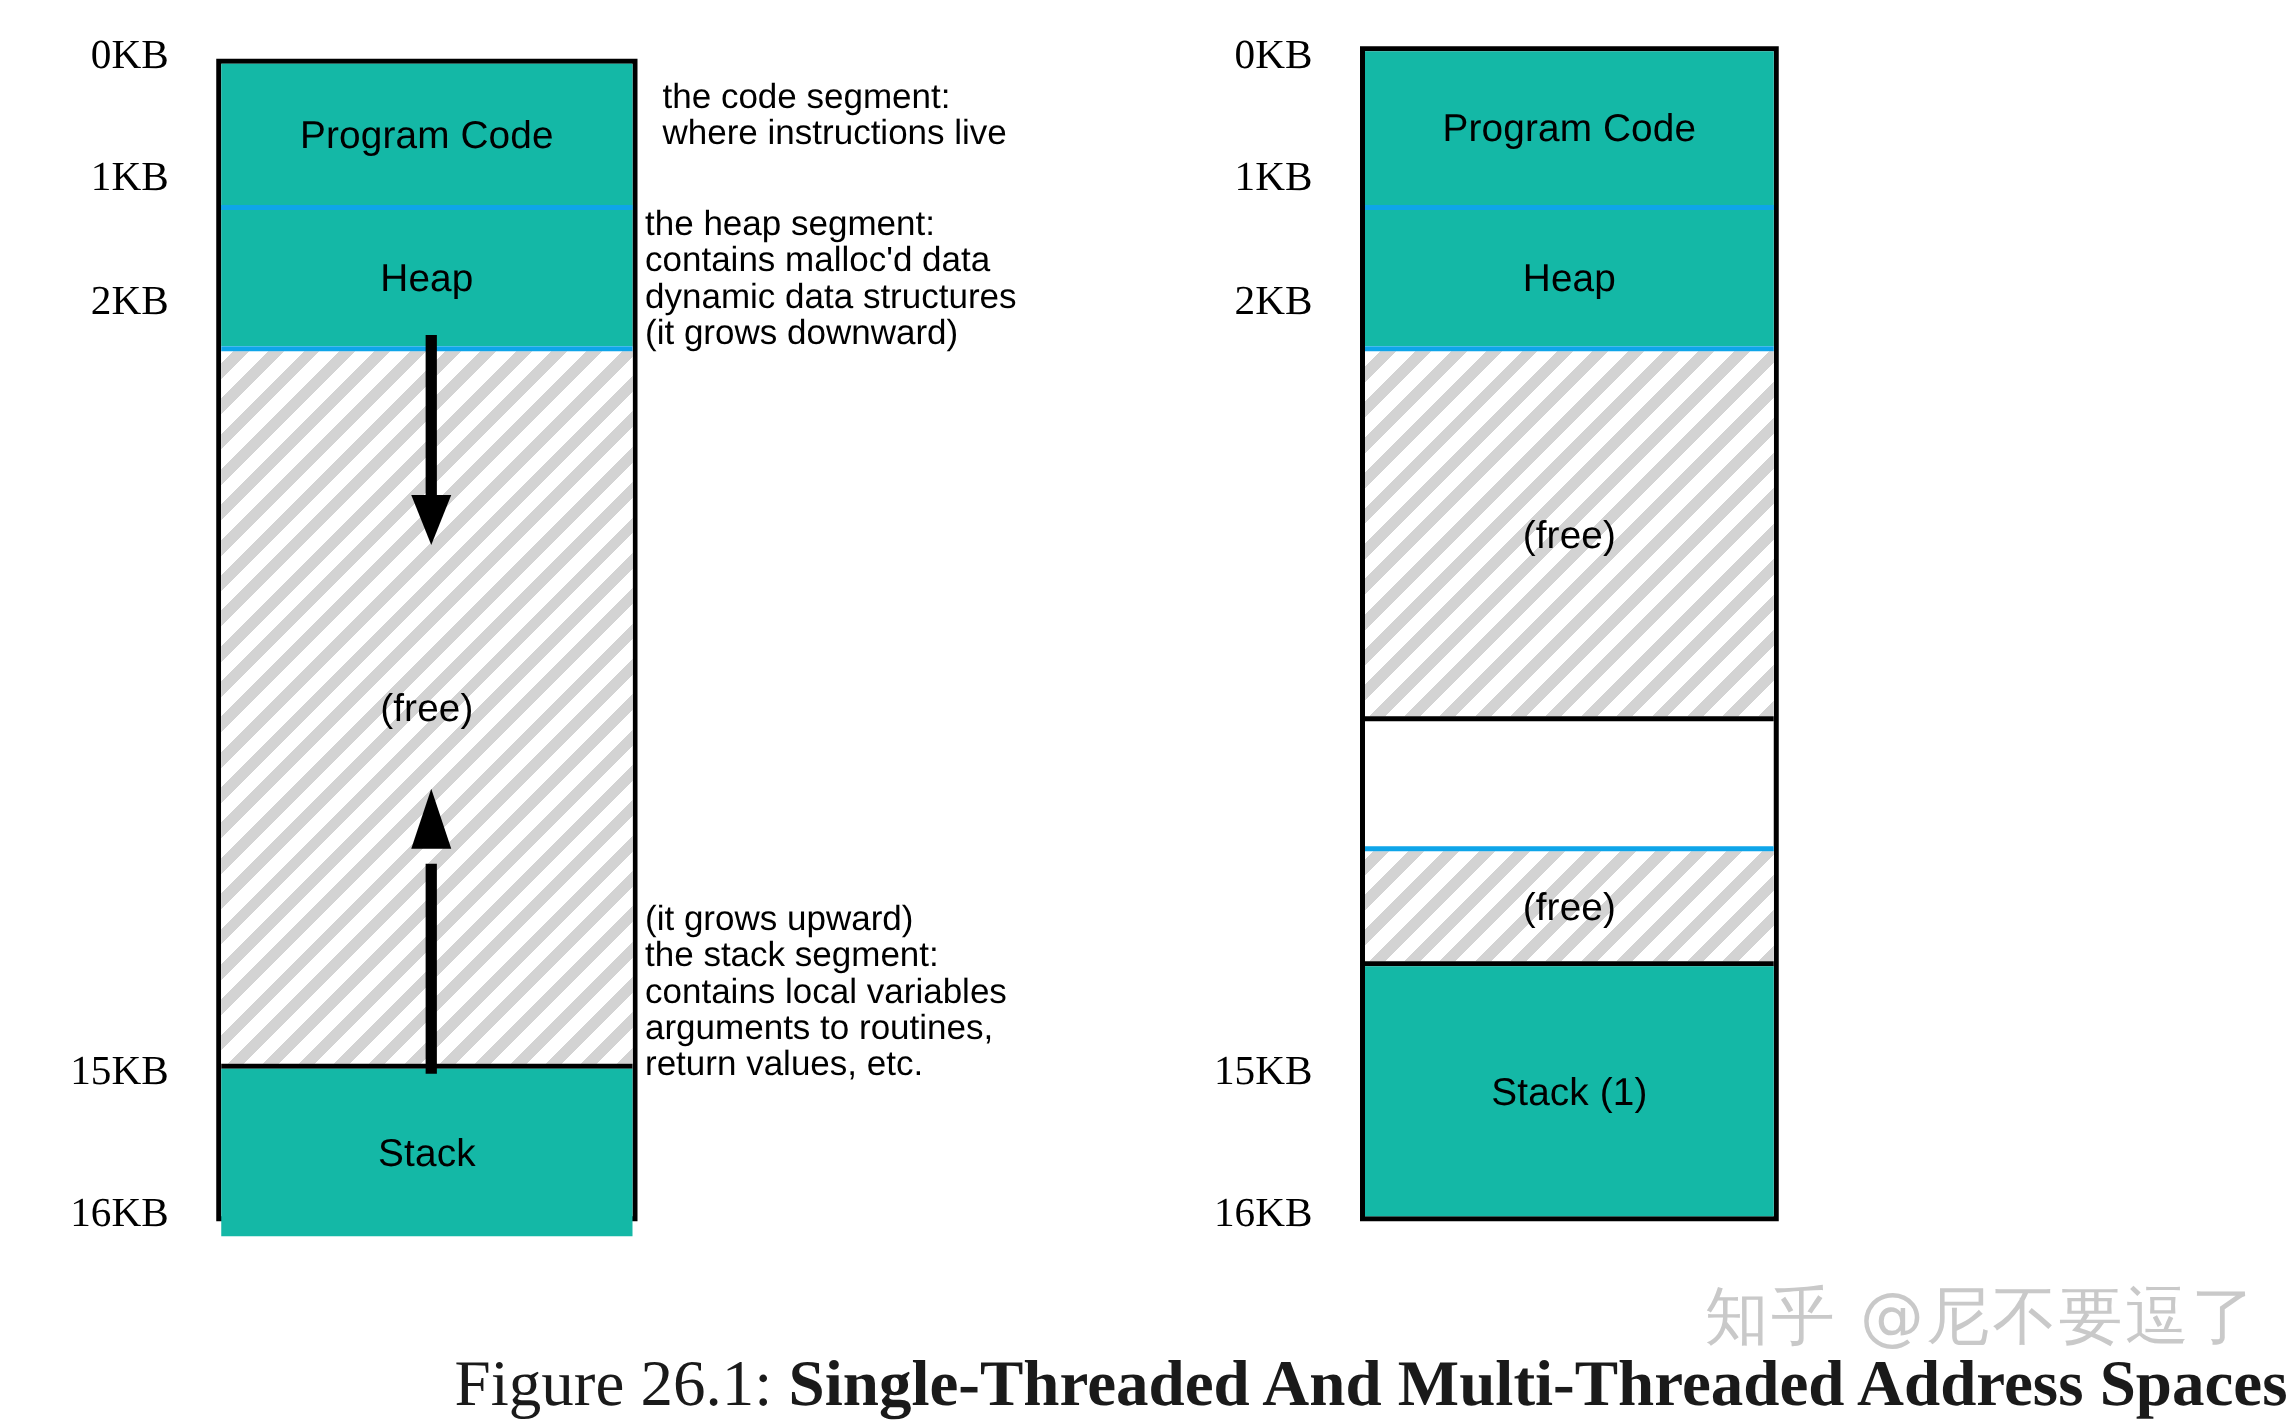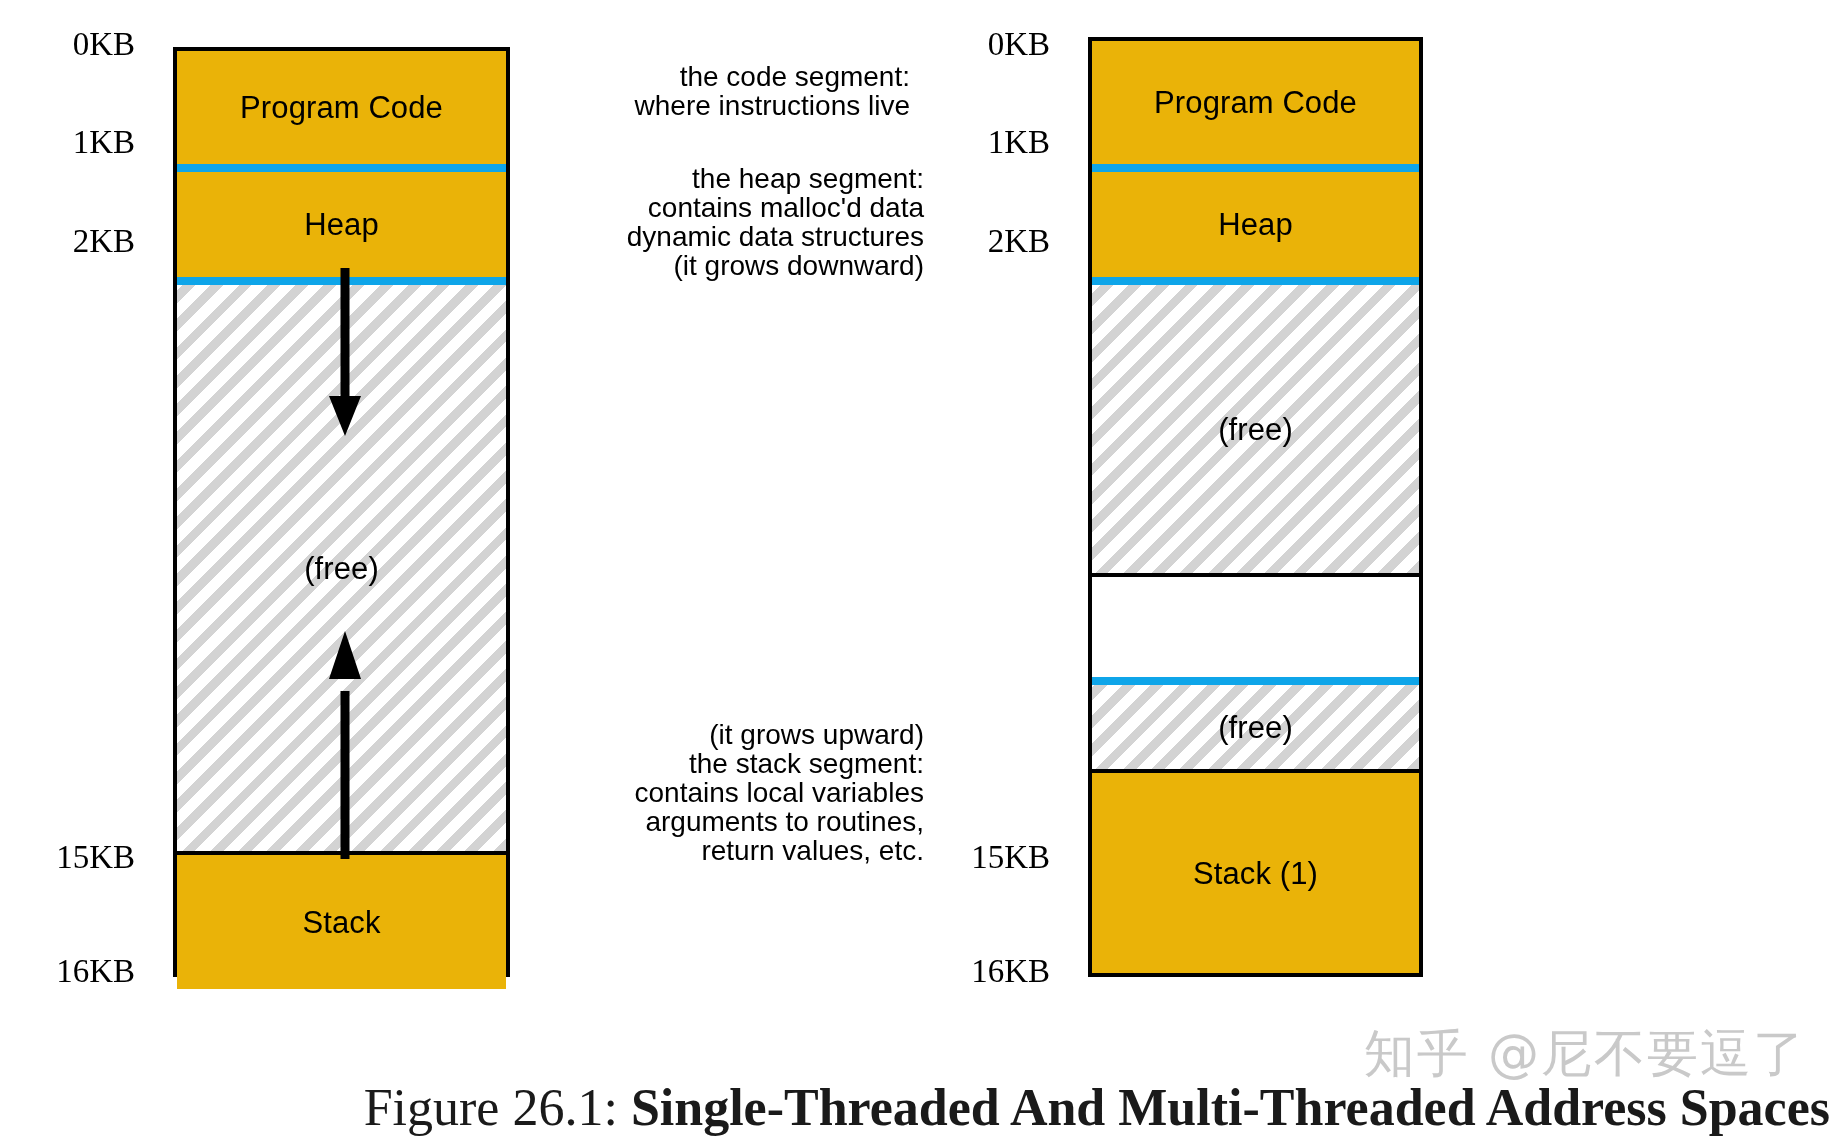--- a/index.html
+++ b/index.html
@@ -67,7 +67,7 @@
   
   .annot {
     position: absolute;
-    text-align: right;
+    text-align: left;
     font-size: 28px;
     line-height: 1.04;
     white-space: pre;

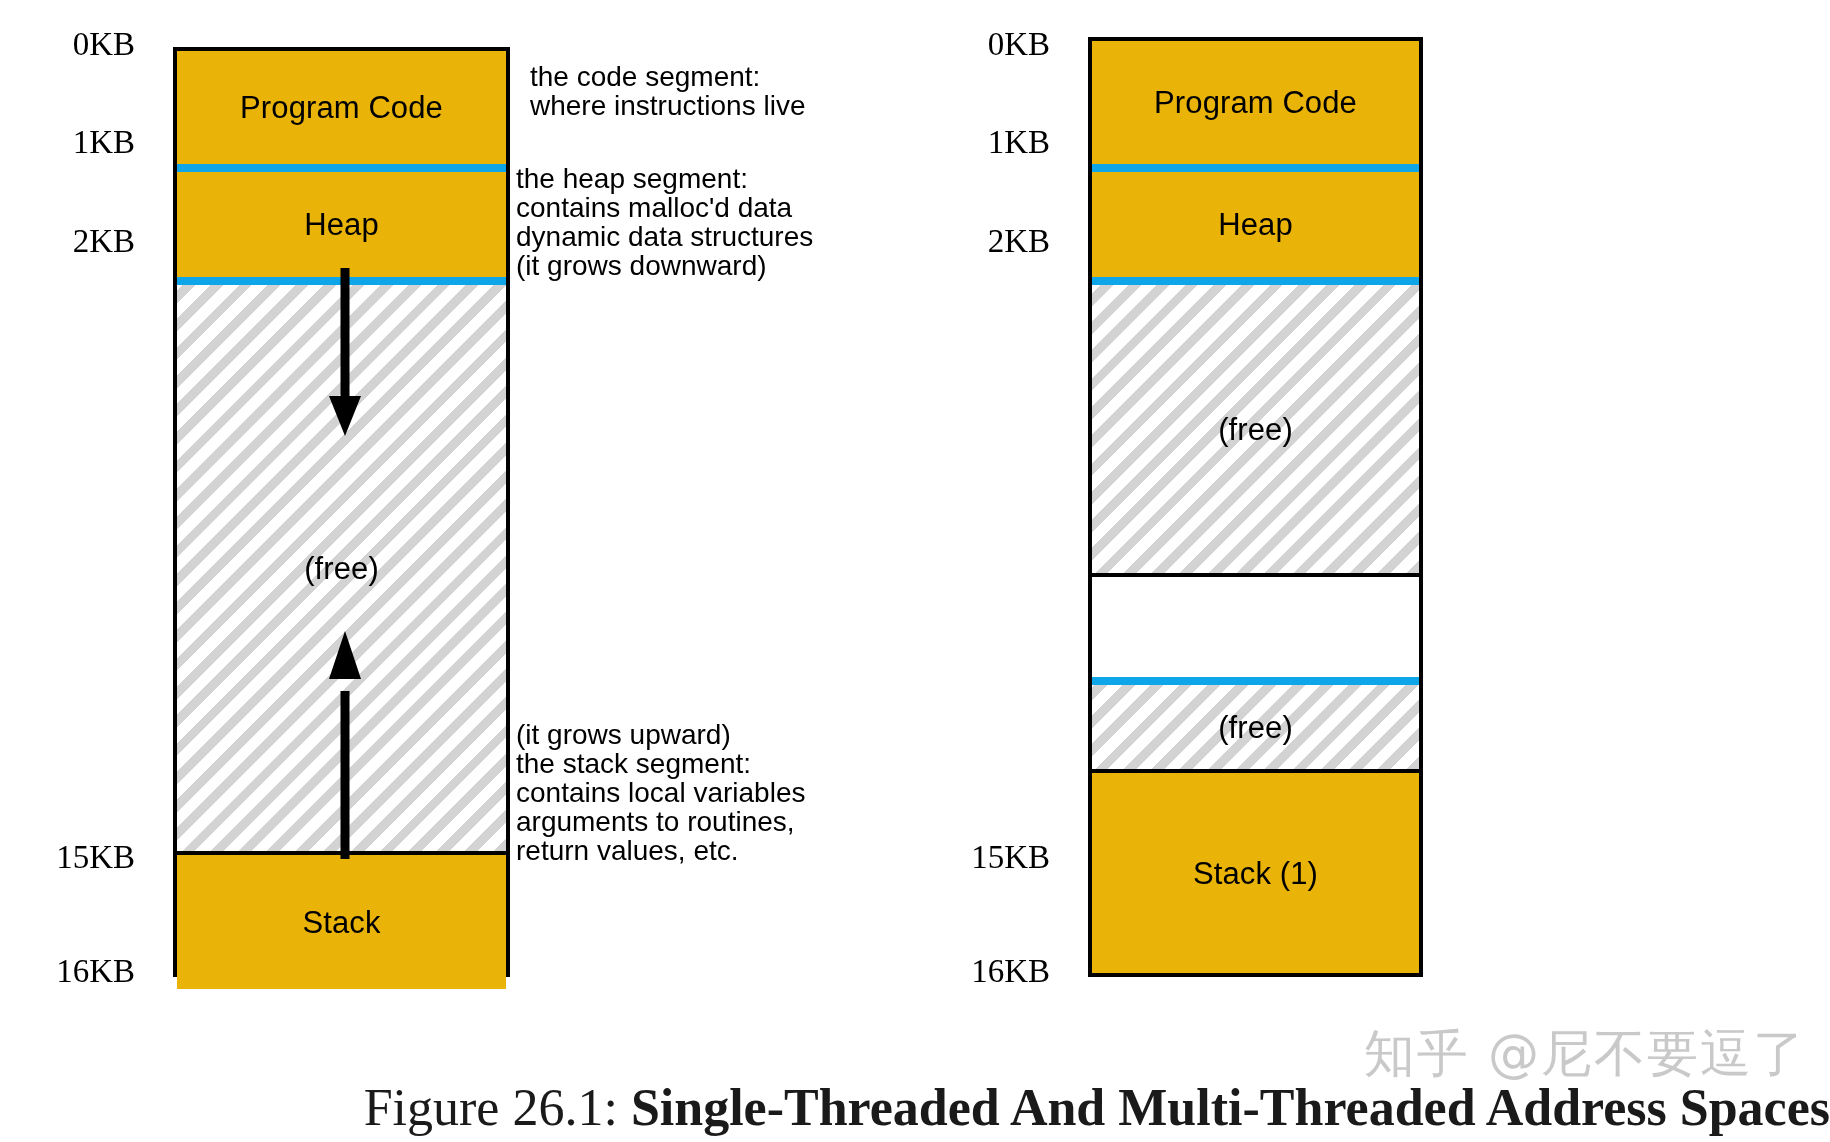--- a/index.html
+++ b/index.html
@@ -31,7 +31,7 @@
     display: flex;
     align-items: center;
     justify-content: center;
-    background: #eab308;
+    background: #14b8a6;
   }
   .seg-label {
     font-size: 31px;

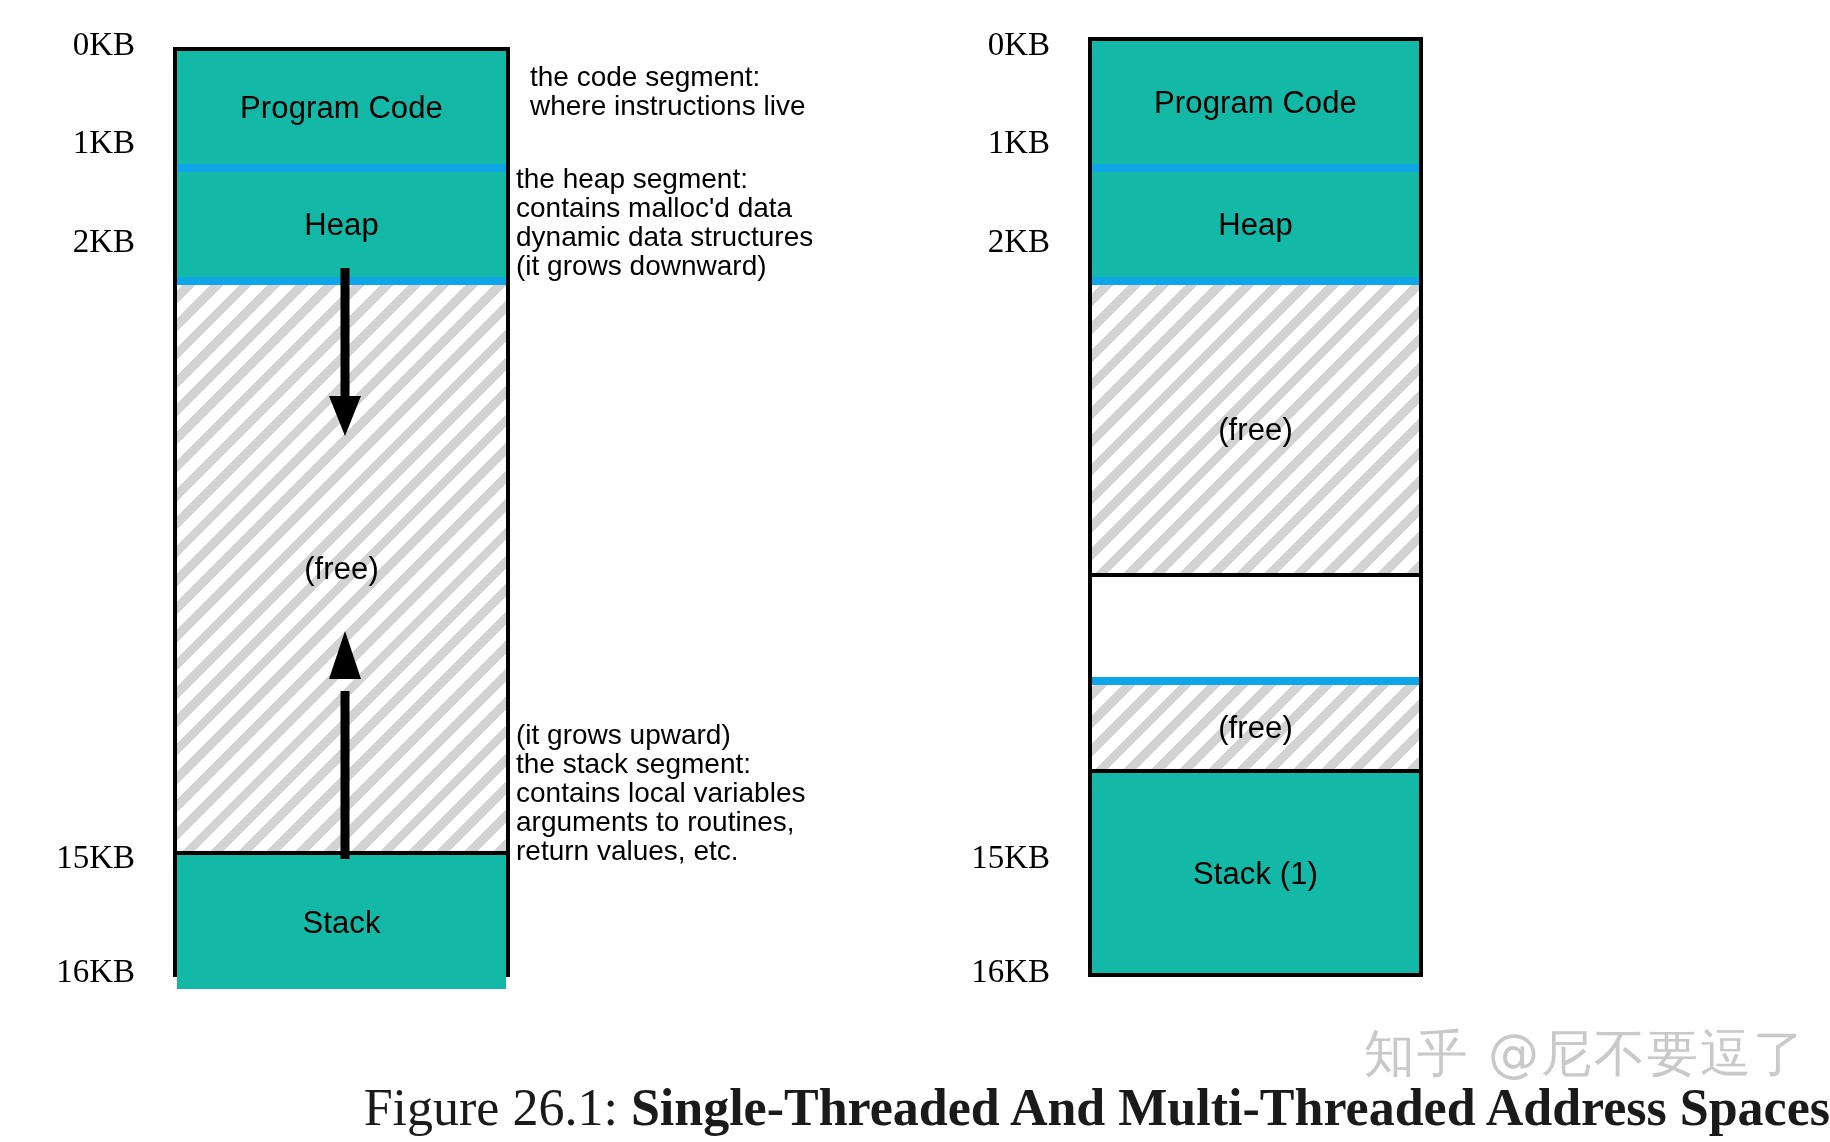--- a/index.html
+++ b/index.html
@@ -50,7 +50,7 @@
         #ffffff 20px
     );
   }
-  .rule-top    { border-top: 8px solid #0ea5e9; }
+  .rule-top    { border-top: 4px solid #0ea5e9; }
   .rule-bottom { border-bottom: 4px solid #000000; }
 
   

